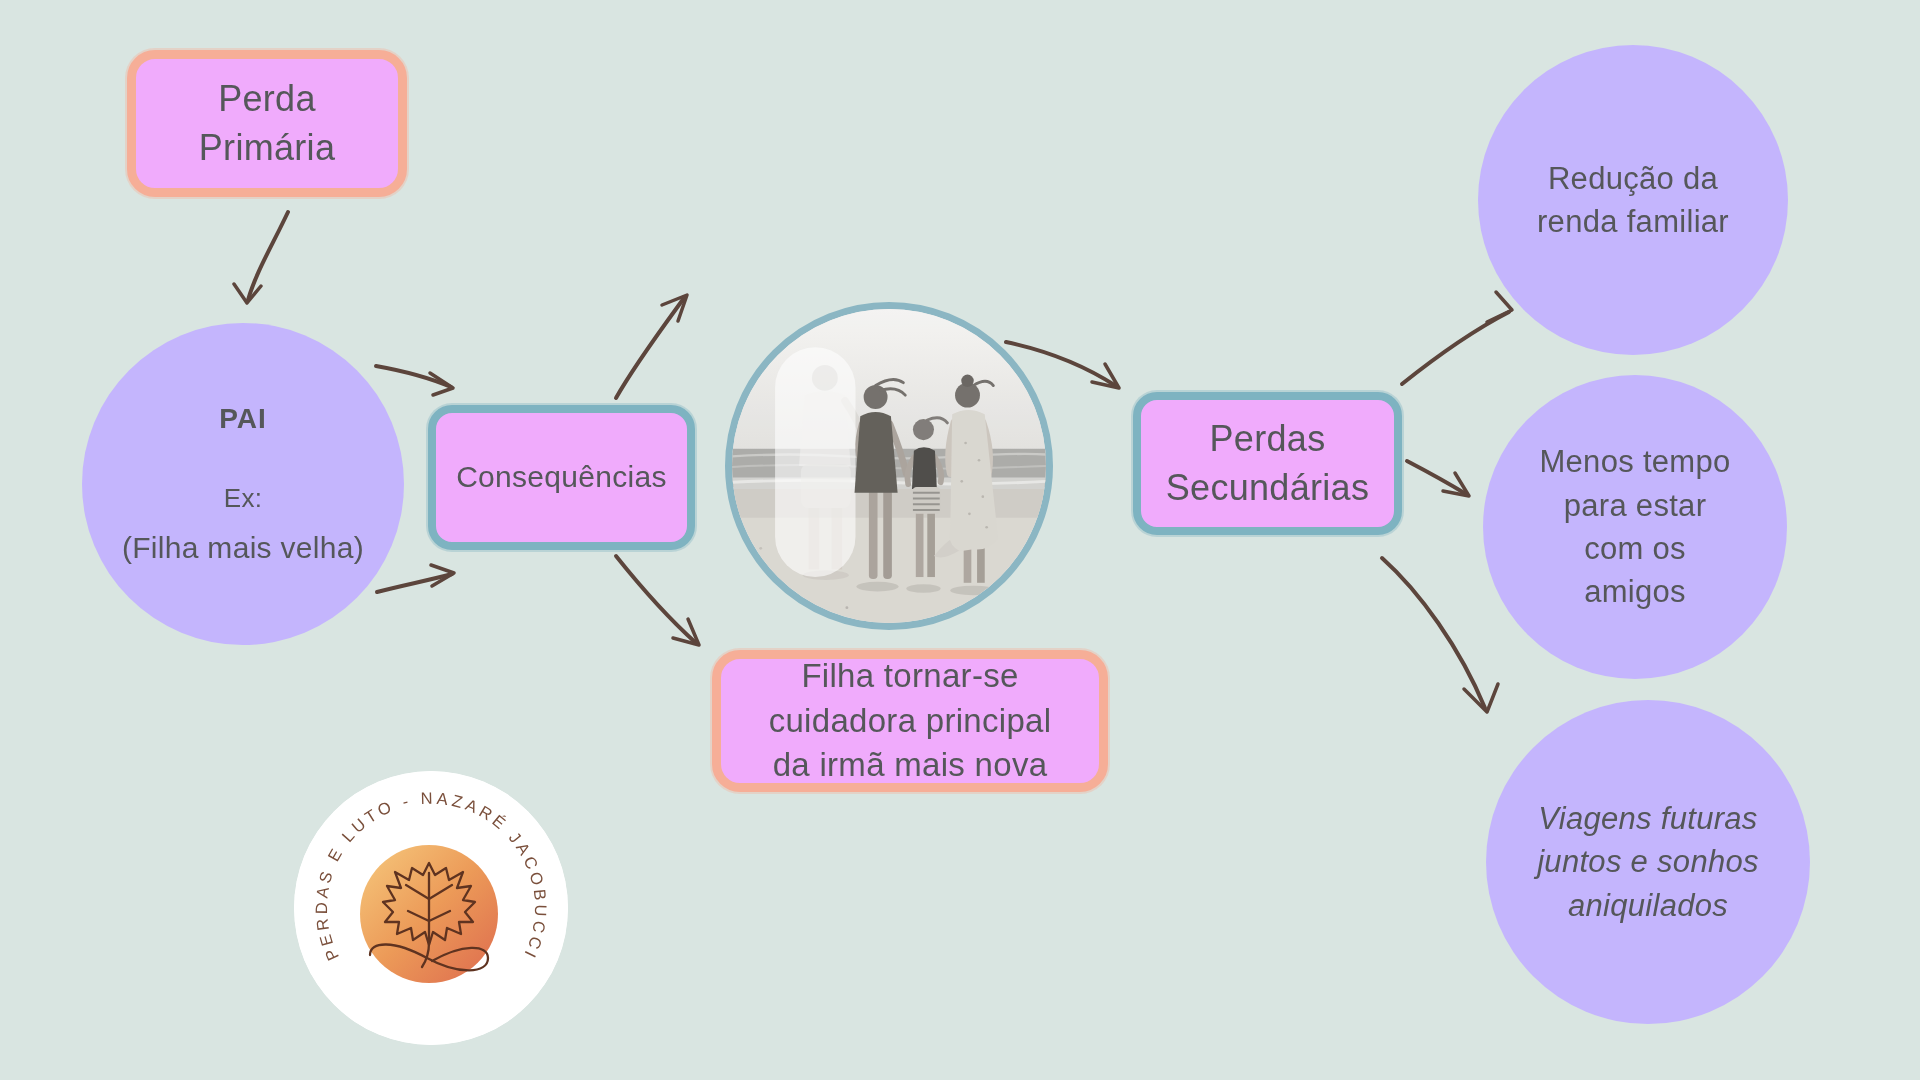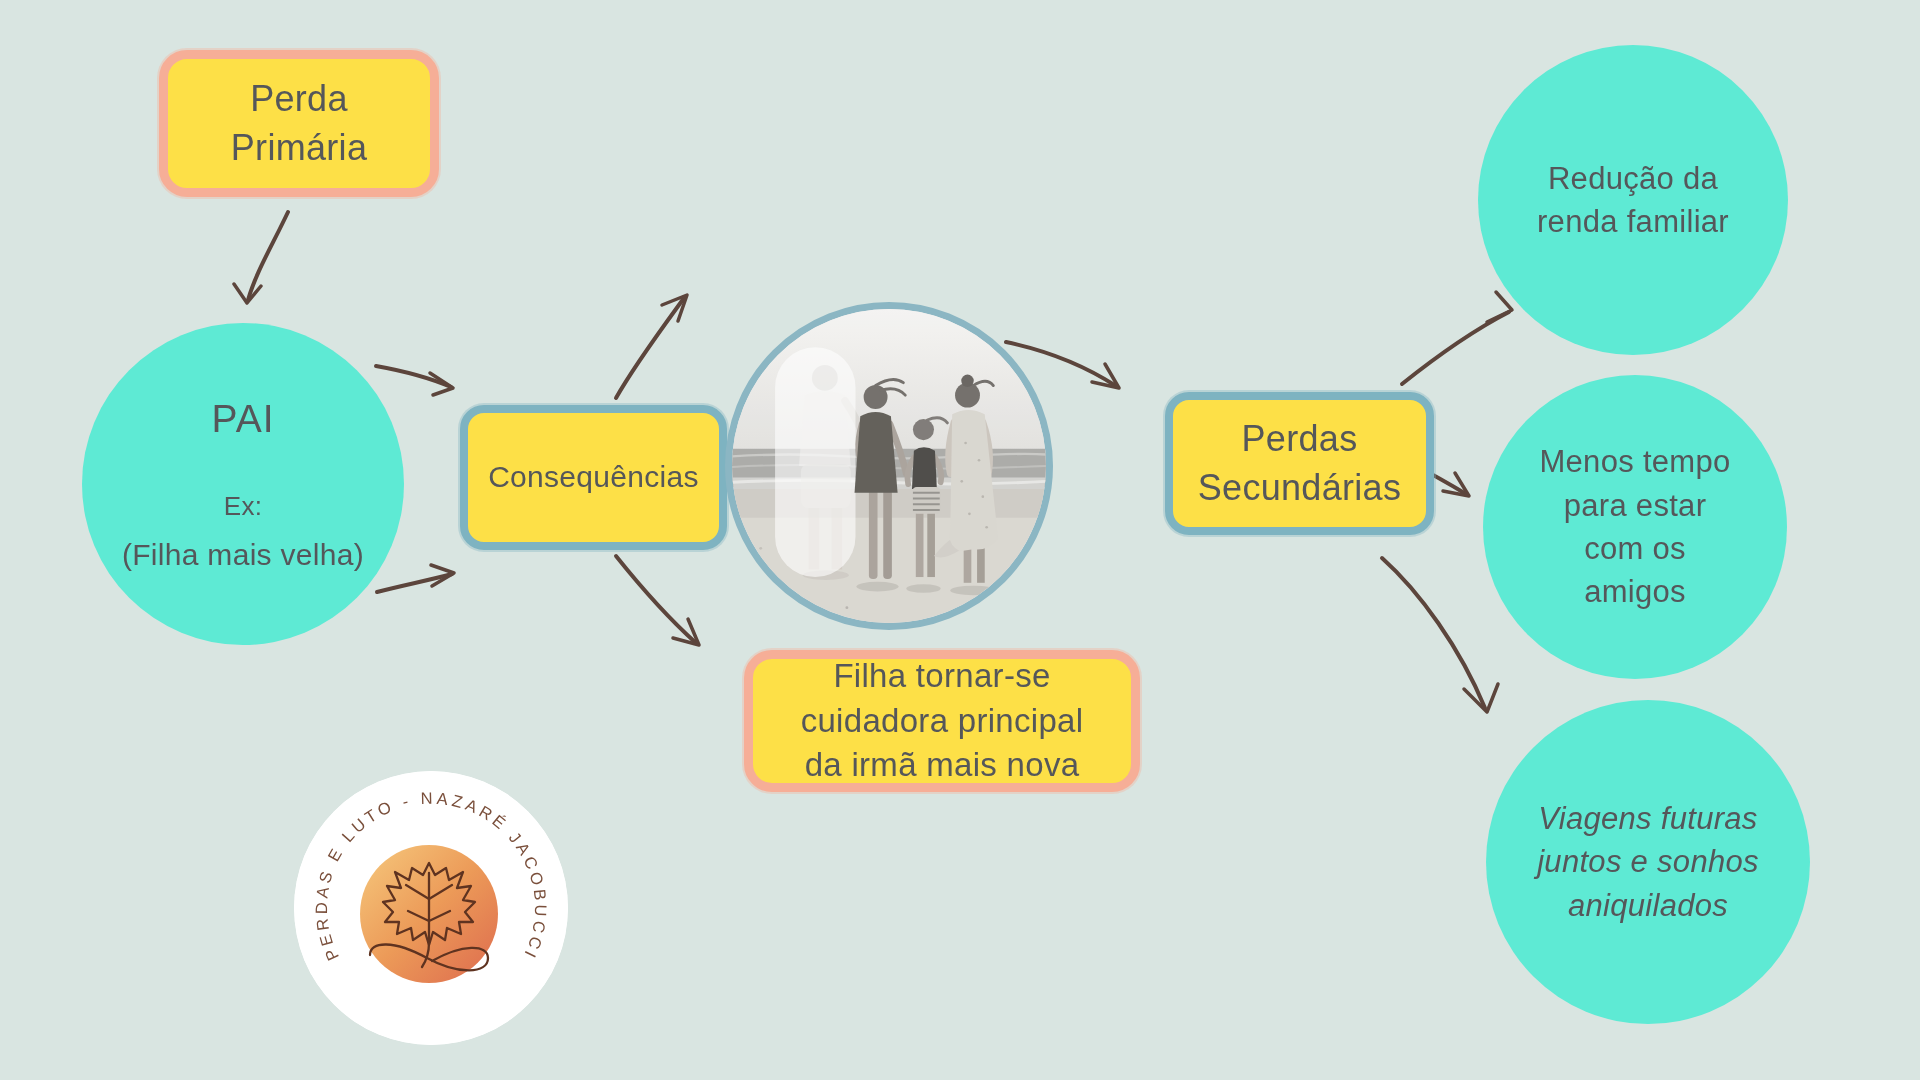--- a/index.html
+++ b/index.html
@@ -10,9 +10,9 @@
     color:#55575a;
   }
   .node-box{
-    position:absolute;background:#fde047;box-sizing:border-box;
+    position:absolute;background:#f0abfc;box-sizing:border-box;
     display:flex;align-items:center;justify-content:center;text-align:center;
-    line-height:1.35;letter-spacing:0.3px;margin-left:32px;
+    line-height:1.35;letter-spacing:0.3px;
   }
   .salmon{border:9px solid #f6ae97;border-radius:28px;
     box-shadow:0 0 0 2px rgba(246,174,151,0.35);}

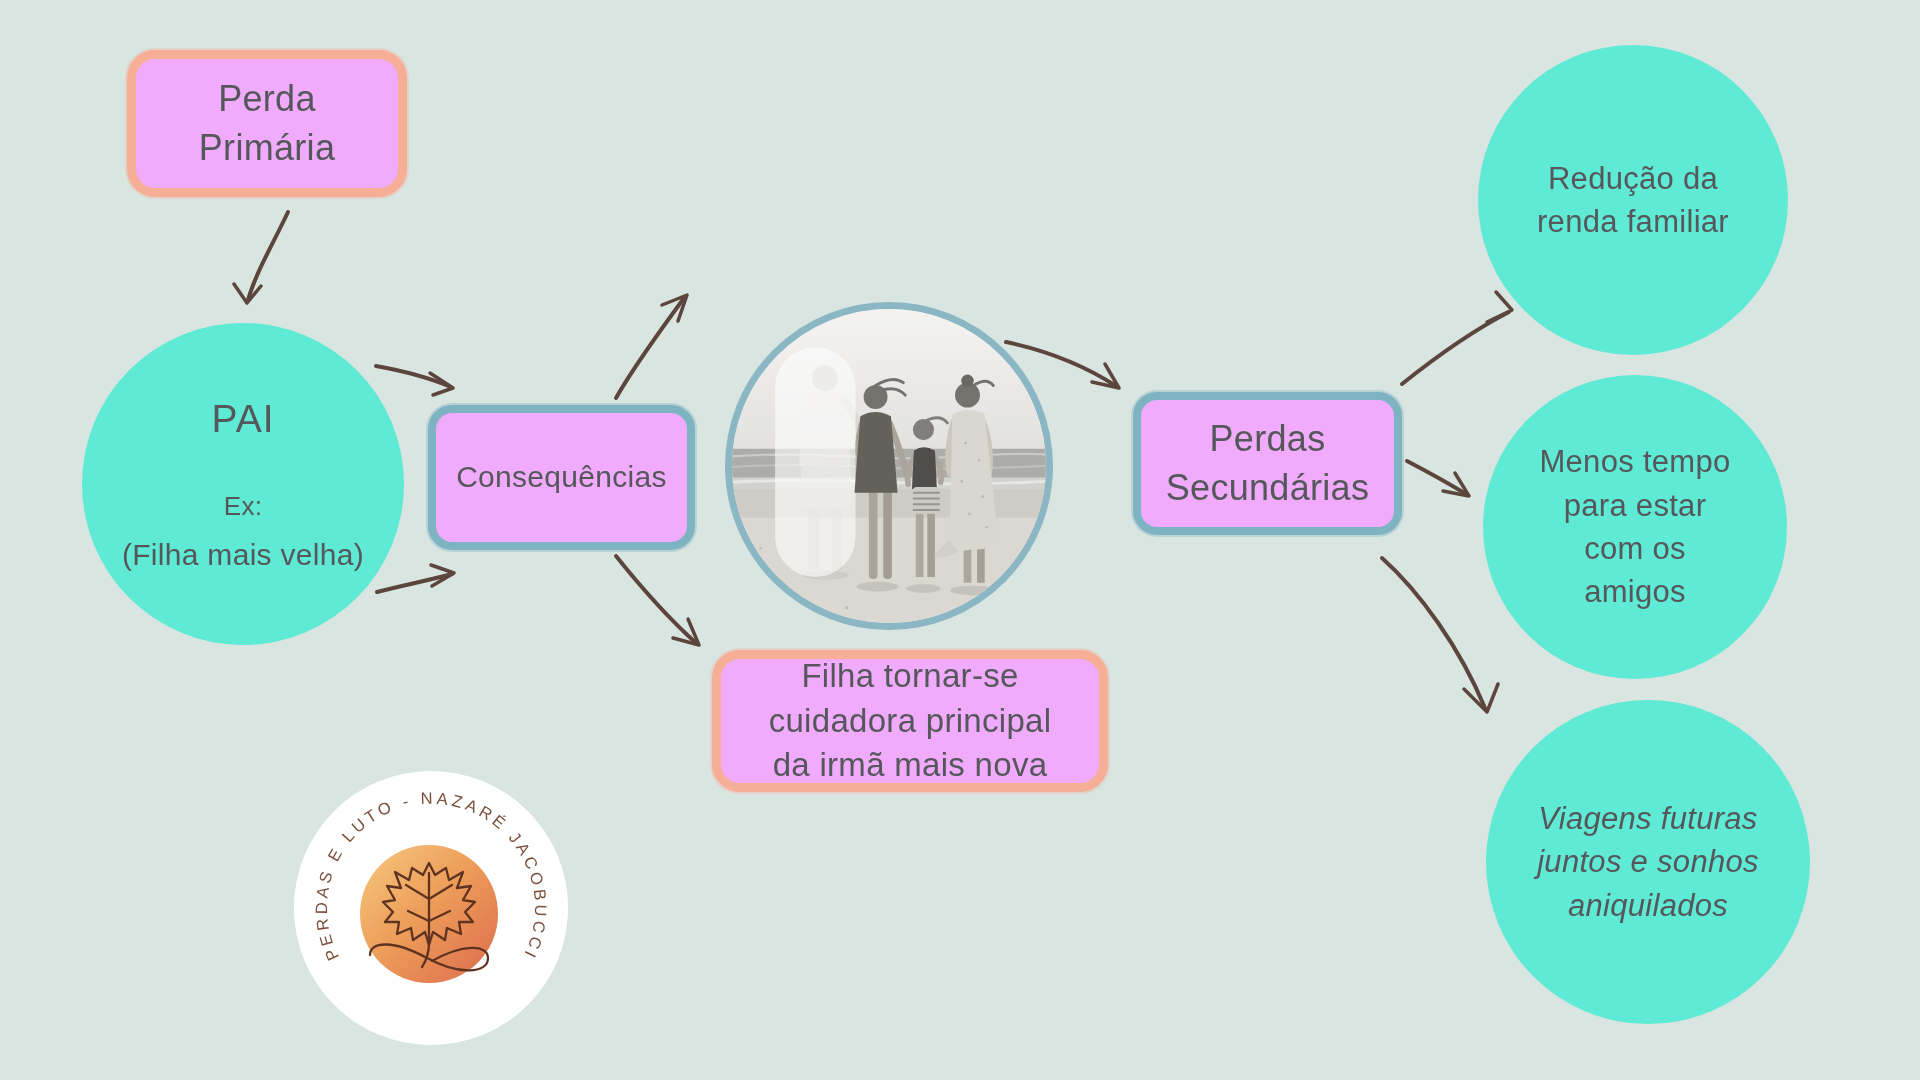--- a/index.html
+++ b/index.html
@@ -19,7 +19,7 @@
   .blue{border:8px solid #7eb3c1;border-radius:24px;
     box-shadow:0 0 0 2px rgba(126,179,193,0.35);}
   .circle{
-    position:absolute;border-radius:50%;background:#5eead4;
+    position:absolute;border-radius:50%;background:#c4b5fd;
     display:flex;flex-direction:column;align-items:center;justify-content:center;
     text-align:center;line-height:1.4;letter-spacing:0.3px;
   }

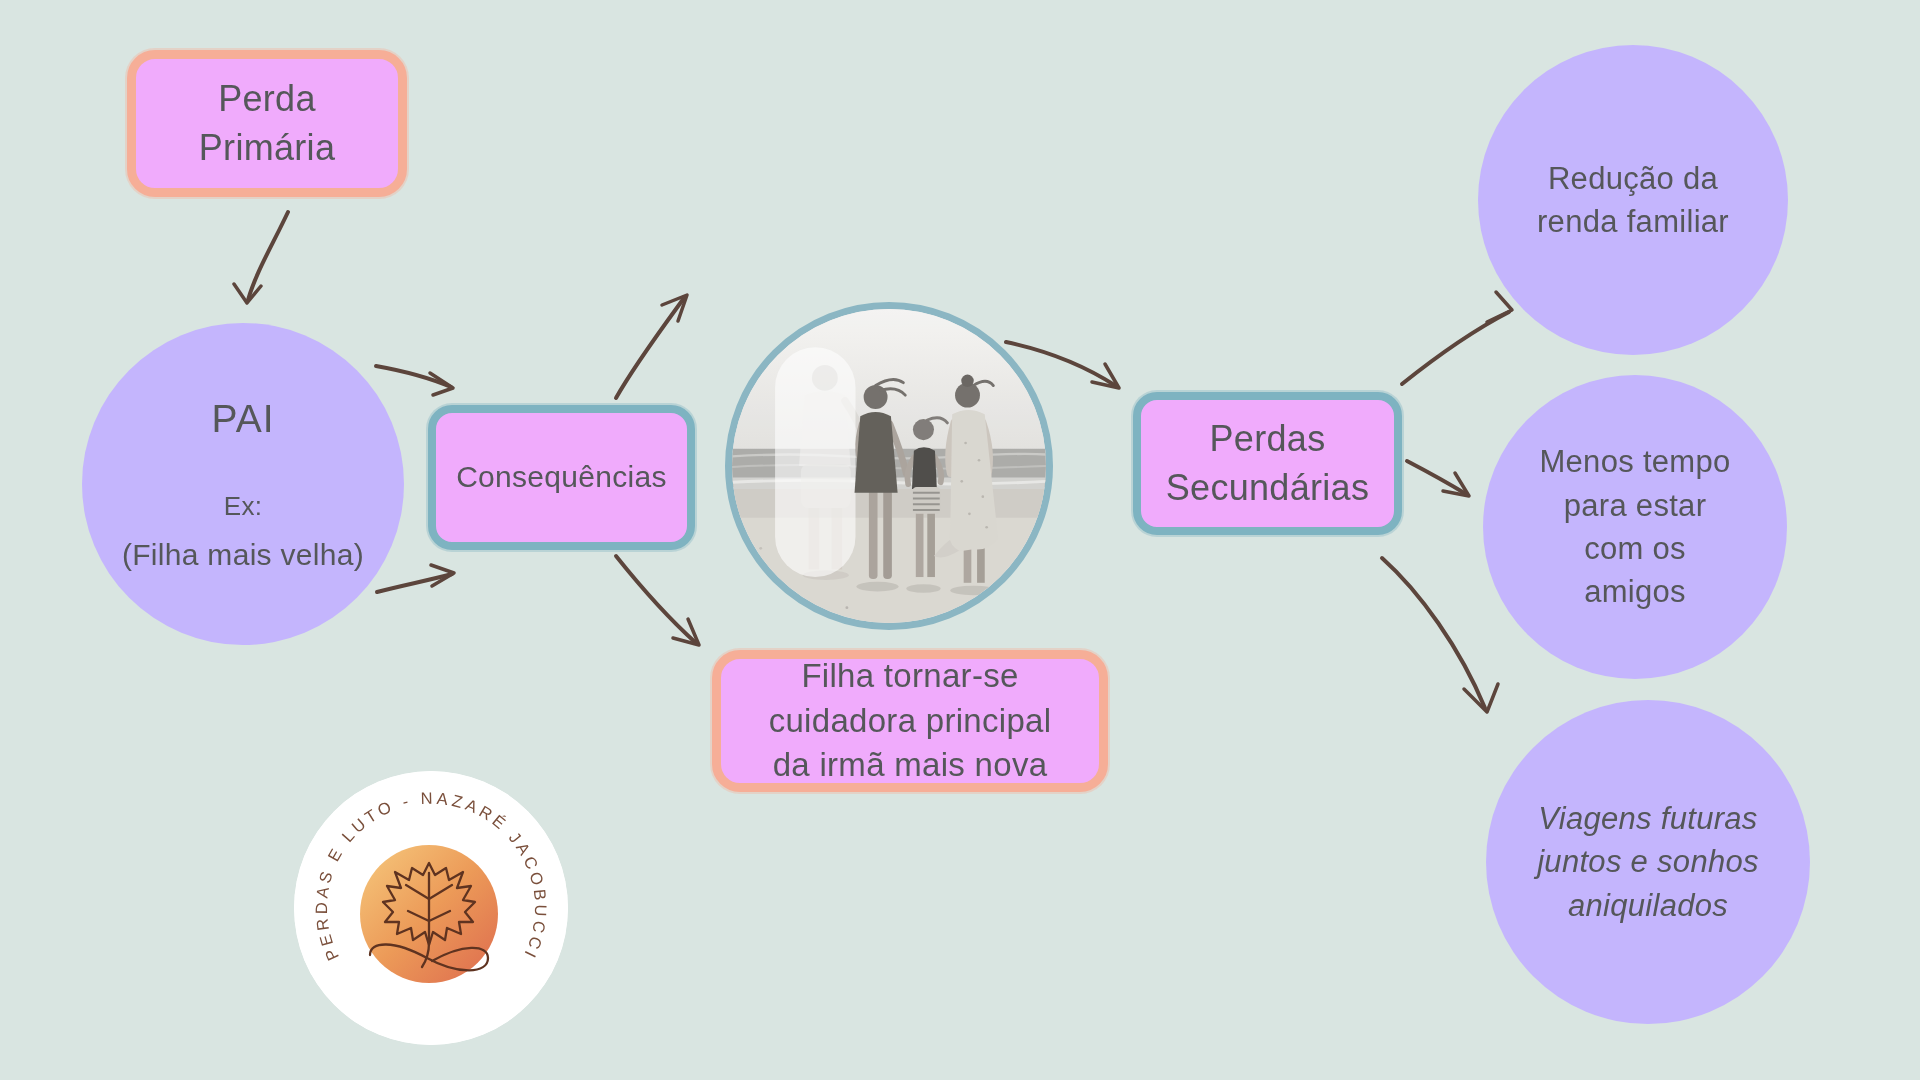--- a/index.html
+++ b/index.html
@@ -26,7 +26,7 @@
   #box-perda-primaria{left:127px;top:50px;width:280px;height:147px;font-size:36px;}
   #box-perda-primaria span{max-width:180px;display:inline-block;}
   #circle-pai{left:82px;top:323px;width:322px;height:322px;}
-  .pai-title{font-size:39px;font-weight:normal;letter-spacing:1px;}
+  .pai-title{font-size:28px;font-weight:bold;letter-spacing:1px;}
   .pai-ex{font-size:26px;margin-top:42px;text-align:center;}
   .pai-detail{font-size:30px;margin-top:10px;}
   #box-consequencias{left:428px;top:405px;width:267px;height:145px;font-size:30px;justify-content:center;}

